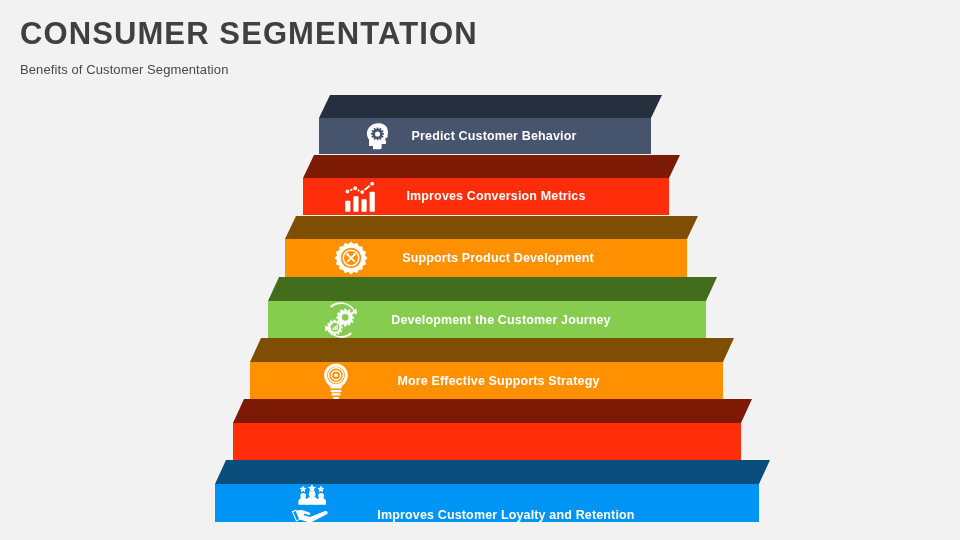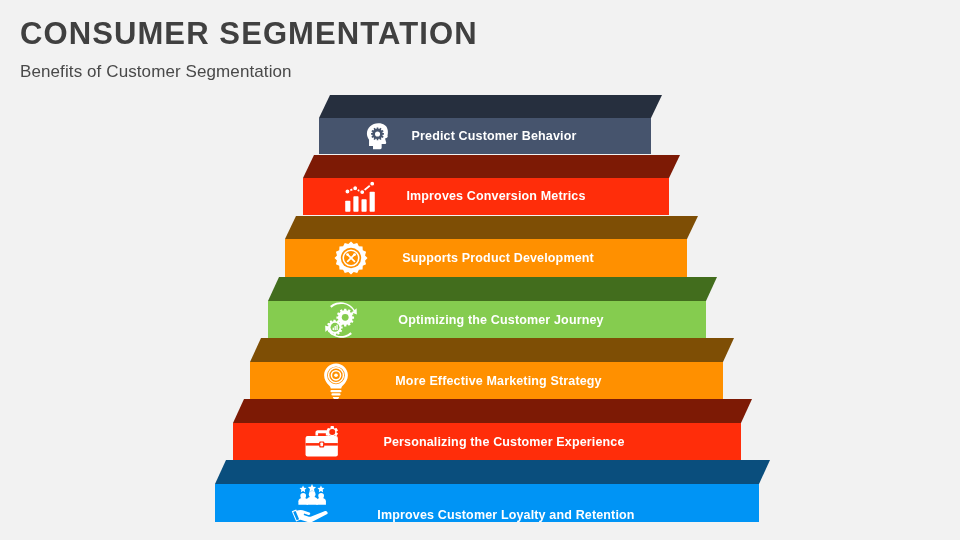--- a/index.html
+++ b/index.html
@@ -23,7 +23,7 @@
     white-space:nowrap;
   }
   #subtitle {
-    font-size:17px;
+    font-size:13px;
     color:#494949;
     margin-top:10px;
     letter-spacing:.1px;

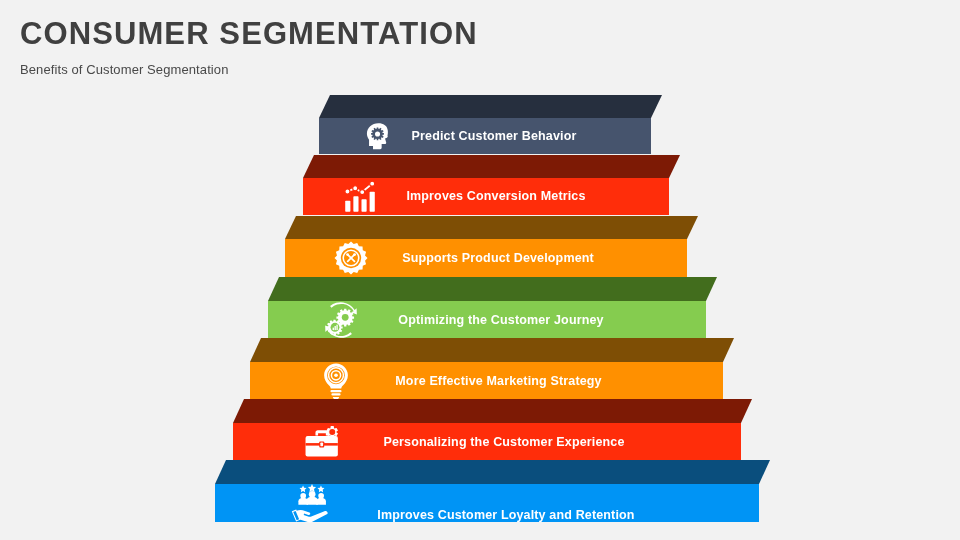--- a/index.html
+++ b/index.html
@@ -155,7 +155,7 @@
       </g>
     </svg>
           </span>
-          <span class="label" style="margin-right: 64px;">Optimizing the Customer Journey</span>
+          <span class="label" style="margin-right: 64px;">Development the Customer Journey</span>
         </div>
       </div>
       <div class="layer" style="left: 242px; top: 338px; width: 484px; height: 62px;">

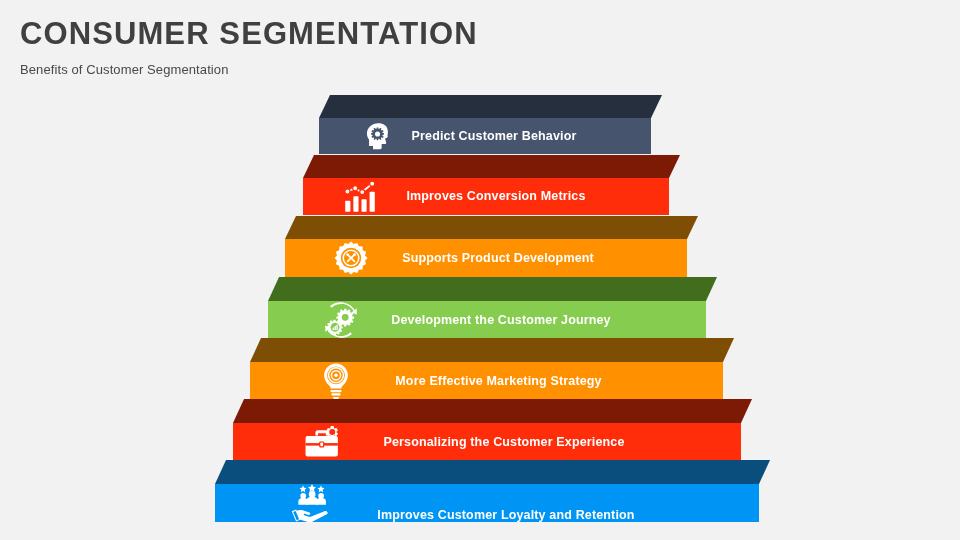--- a/index.html
+++ b/index.html
@@ -174,7 +174,7 @@
       <path d="M16 44.3h8c-.5 2.2-2.1 3.4-4 3.4s-3.5-1.2-4-3.4z"></path>
     </svg>
           </span>
-          <span class="label" style="margin-right: 78px;">More Effective Marketing Strategy</span>
+          <span class="label" style="margin-right: 78px;">More Effective Supports Strategy</span>
         </div>
       </div>
       <div class="layer" style="left: 225px; top: 399px; width: 519px; height: 62px;">

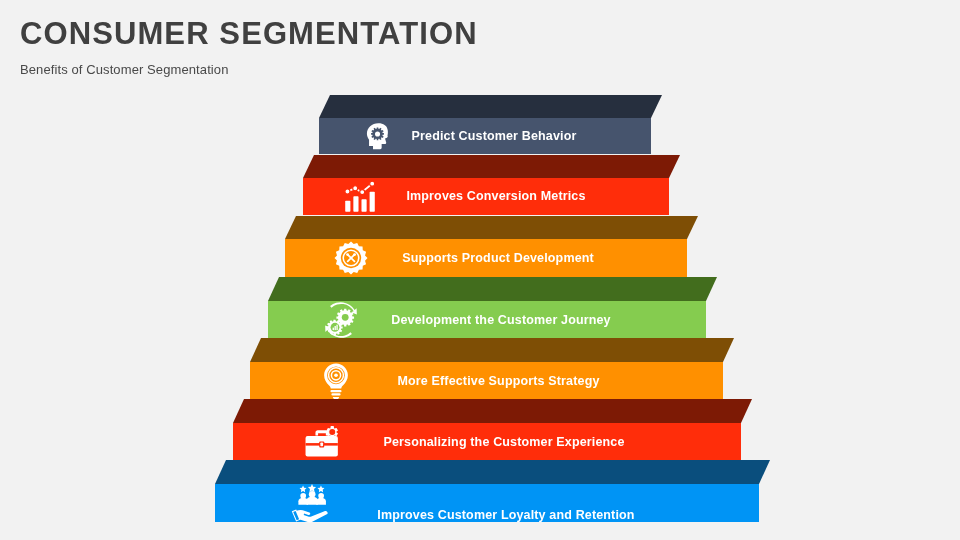--- a/index.html
+++ b/index.html
@@ -180,20 +180,6 @@
       <div class="layer" style="left: 225px; top: 399px; width: 519px; height: 62px;">
         <div class="bevel" style="height: 24px; background: rgb(125, 26, 5); clip-path: polygon(11px 0px, 100% 0px, 508px 24px, 0px 24px);"></div>
         <div class="face" style="top: 24px; height: 38px; width: 508px; background: rgb(255, 45, 10);"></div>
-        <div class="row" style="width: 508px; top: 24px; height: 38px;">
-          <span class="icon-wrap" style="margin-left: 71px;">
-            <svg width="40" height="36" viewBox="0 0 52 46" fill="#fff">
-      <path d="M38.6 2.3l.6 3.1 3.1-.6 1.9 3.3-2.5 1.9 2.5 1.9-1.9 3.3-3.1-.6-.6 3.1h-3.8l-.6-3.1-3.1.6-1.9-3.3 2.5-1.9-2.5-1.9 1.9-3.3 3.1.6.6-3.1z"></path>
-      <circle cx="36.7" cy="10" r="3.9" fill="#ff2d0a"></circle>
-      <path d="M18.3 11.6h10.1v3.1h3.4v-4.2c0-1.6-1.3-2.9-2.9-2.9H17.8c-1.6 0-2.9 1.3-2.9 2.9v4.2h3.4z"></path>
-      <rect x="2" y="15.3" width="42" height="26.6" rx="2.6"></rect>
-      <rect x="2" y="24.4" width="42" height="3.3" fill="#ff2d0a"></rect>
-      <rect x="19.8" y="22.2" width="6.5" height="7.8" rx="1.2" fill="#ff2d0a"></rect>
-      <rect x="21.3" y="23.6" width="3.5" height="5" rx=".9" fill="#fff"></rect>
-    </svg>
-          </span>
-          <span class="label" style="margin-right: 77px;">Personalizing the Customer Experience</span>
-        </div>
       </div>
       <div class="layer" style="left: 207px; top: 460px; width: 555px; height: 62px;">
         <div class="bevel" style="height: 24px; background: rgb(10, 78, 125); clip-path: polygon(11px 0px, 100% 0px, 544px 24px, 0px 24px);"></div>

